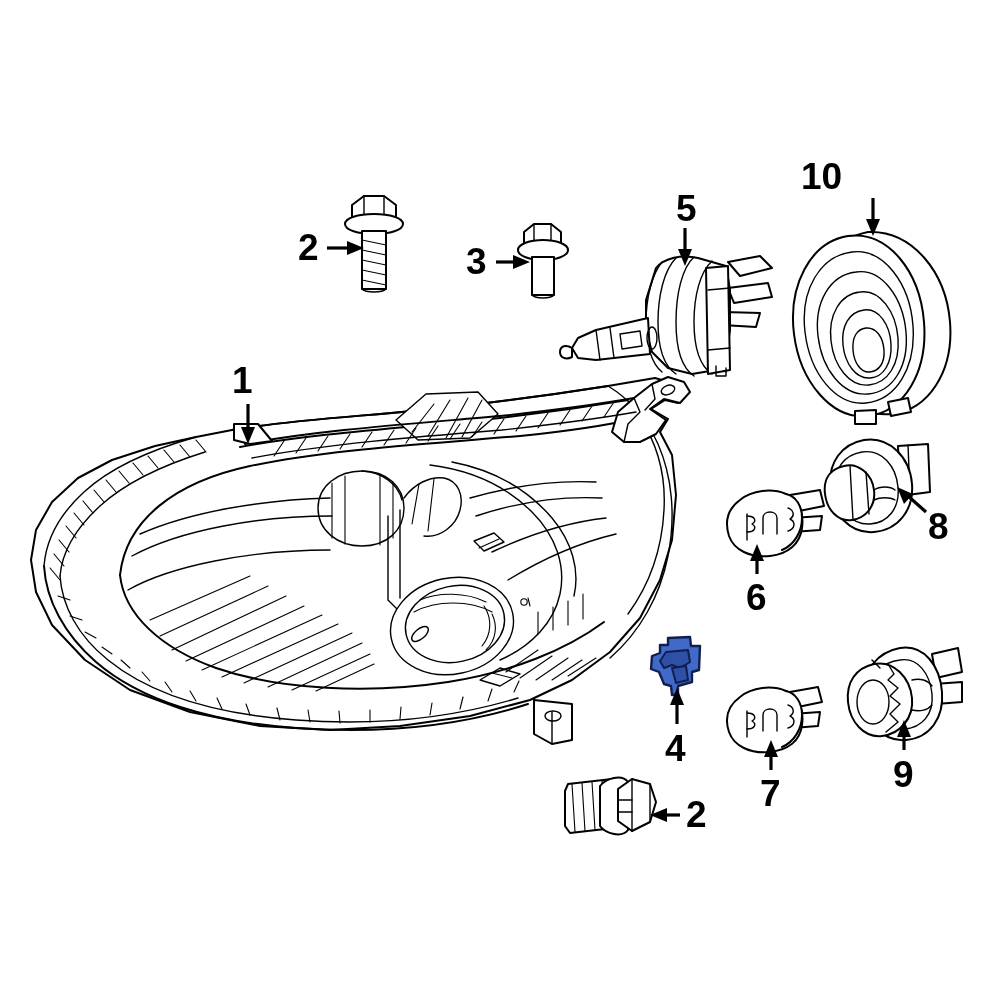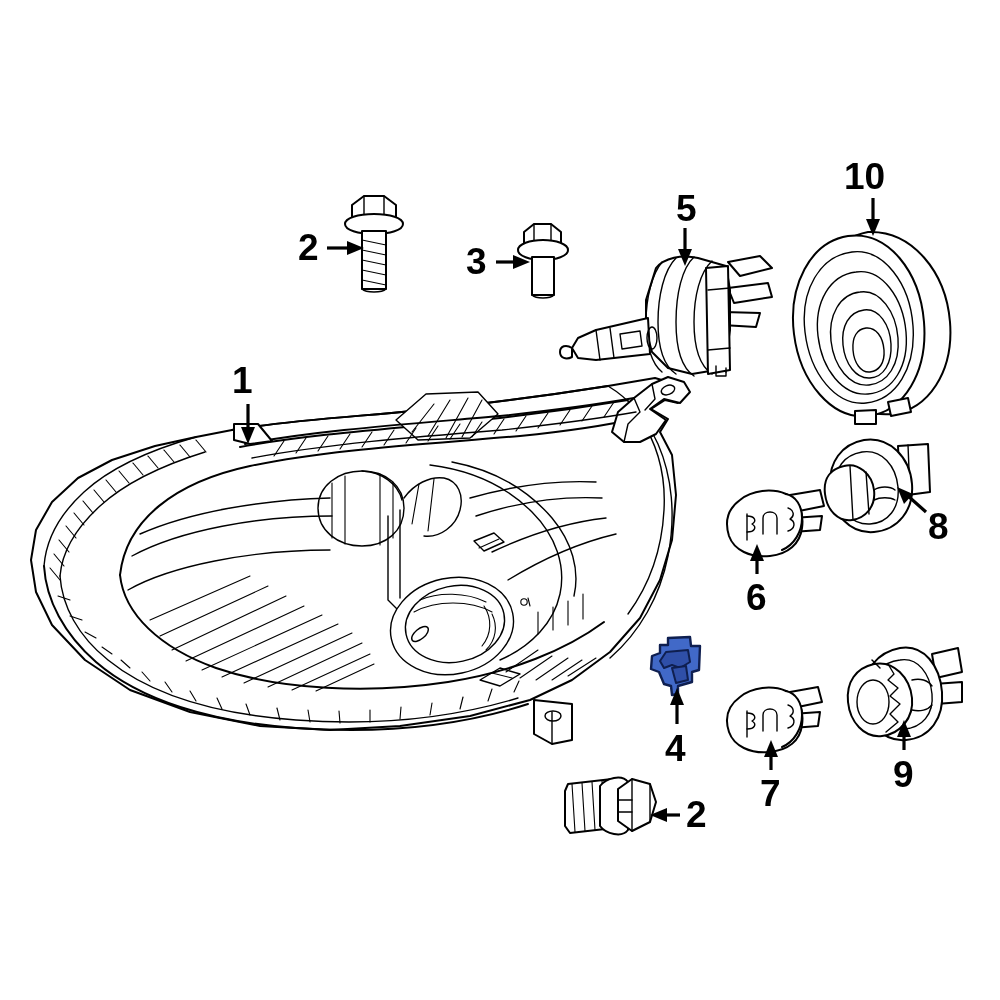--- a/index.html
+++ b/index.html
@@ -636,7 +636,7 @@
   <div class="callout-label" style="left:760px; top:775px;">7</div>
   <div class="callout-label" style="left:928px; top:508px;">8</div>
   <div class="callout-label" style="left:893px; top:756px;">9</div>
-  <div class="callout-label" style="left:844px; top:158px;">10</div>
+  <div class="callout-label" style="left:801px; top:158px;">10</div>
   <div class="callout-label" style="left:686px; top:796px;">2</div>
 
 </div>

